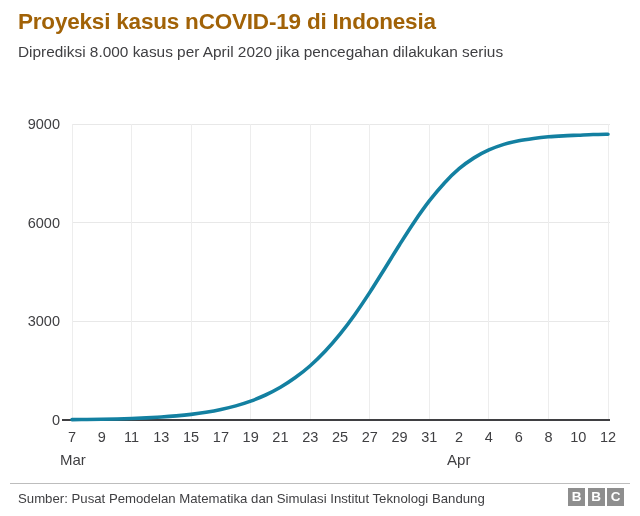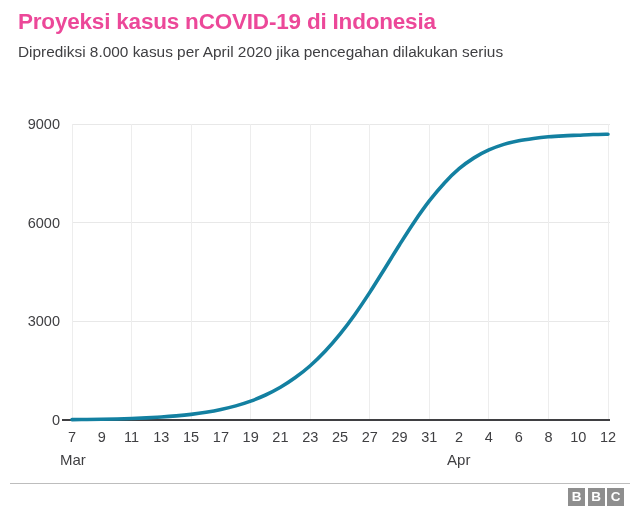--- a/index.html
+++ b/index.html
@@ -30,7 +30,7 @@
   .chart-title {
     font-size: 22.5px;
     font-weight: bold;
-    color: #ec4899;
+    color: #a16207;
     letter-spacing: -0.2px;
     line-height: 28px;
     margin: 0;

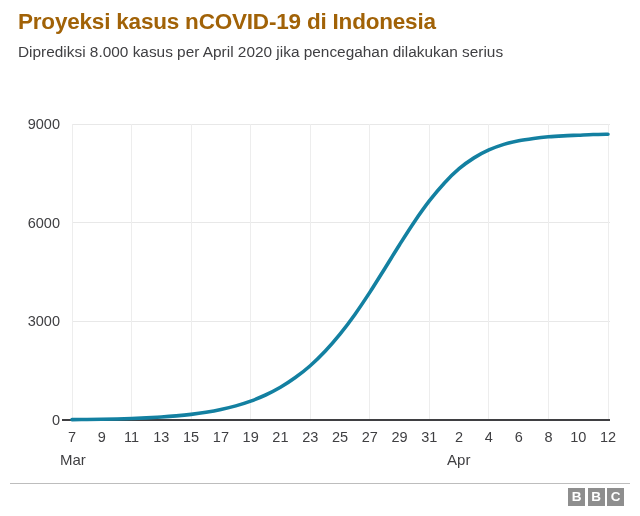--- a/index.html
+++ b/index.html
@@ -211,6 +211,7 @@
   <div class="footer-rule"></div>
 
   <div class="footer">
+    <div class="source-text">Sumber: Pusat Pemodelan Matematika dan Simulasi Institut Teknologi Bandung</div>
     <div class="bbc-logo">
       <div class="bbc-block">B</div>
       <div class="bbc-block">B</div>

